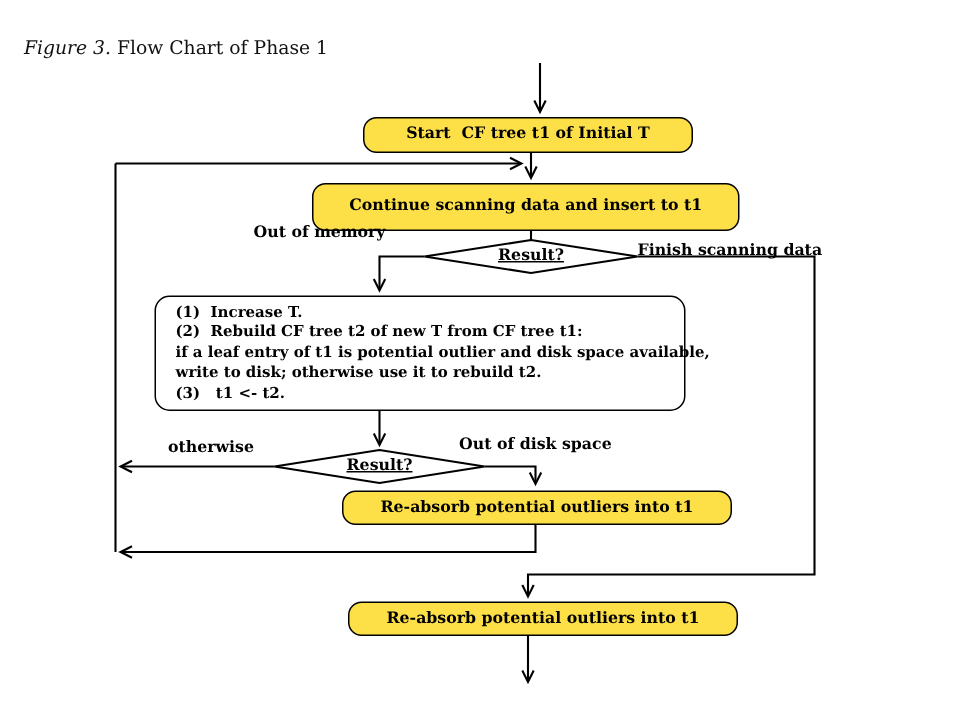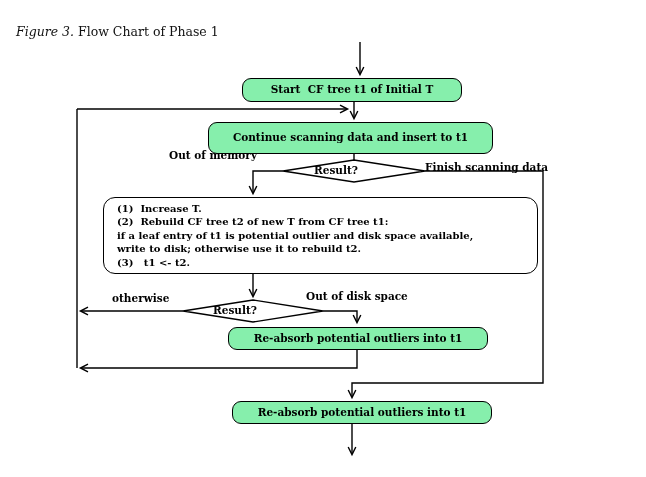--- a/index.html
+++ b/index.html
@@ -16,7 +16,7 @@
   }
   .caption .it{font-style:italic;}
   .node{
-    position:absolute;box-sizing:border-box;background:#86efac;
+    position:absolute;box-sizing:border-box;background:#fde047;
     border:1.6px solid #000;border-radius:9px;
     display:flex;align-items:center;justify-content:center;
     font-weight:bold;font-size:10.5px;white-space:pre;line-height:1.1;

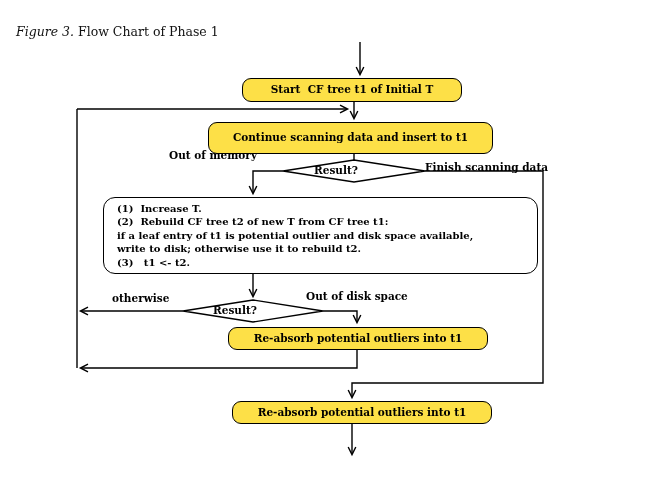--- a/index.html
+++ b/index.html
@@ -30,8 +30,8 @@
   }
   .bigbox div{white-space:pre;}
   .dlabel{
-    position:absolute;width:80px;text-align:left;
-    font-weight:bold;font-size:10.5px;
+    position:absolute;width:80px;text-align:center;
+    font-weight:bold;font-size:10.5px;text-decoration:underline;
   }
   .elabel{
     position:absolute;font-weight:bold;font-size:10.5px;white-space:pre;

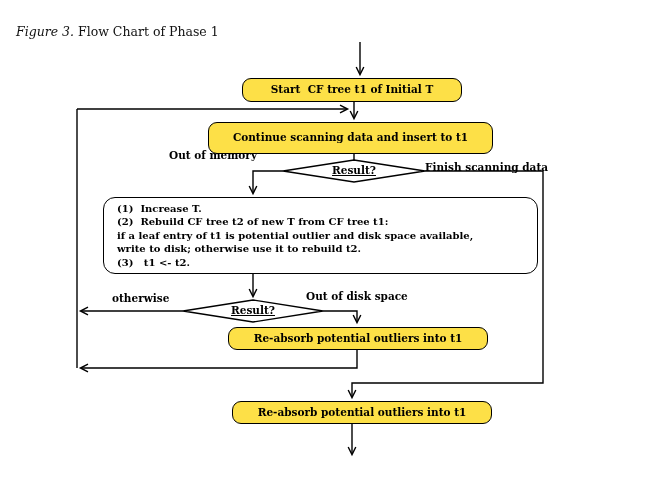--- a/index.html
+++ b/index.html
@@ -74,7 +74,7 @@
 
   <div class="node" style="left:208px;top:122px;width:285px;height:32px;">Continue scanning data and insert to t1</div>
 
-  <div class="bigbox" style="left:103px;top:197px;width:435px;height:77px;border-radius:12px;">
+  <div class="bigbox" style="left:103px;top:197px;width:354px;height:77px;">
     <div>(1)  Increase T.</div>
     <div>(2)  Rebuild CF tree t2 of new T from CF tree t1:</div>
     <div>if a leaf entry of t1 is potential outlier and disk space available,</div>

